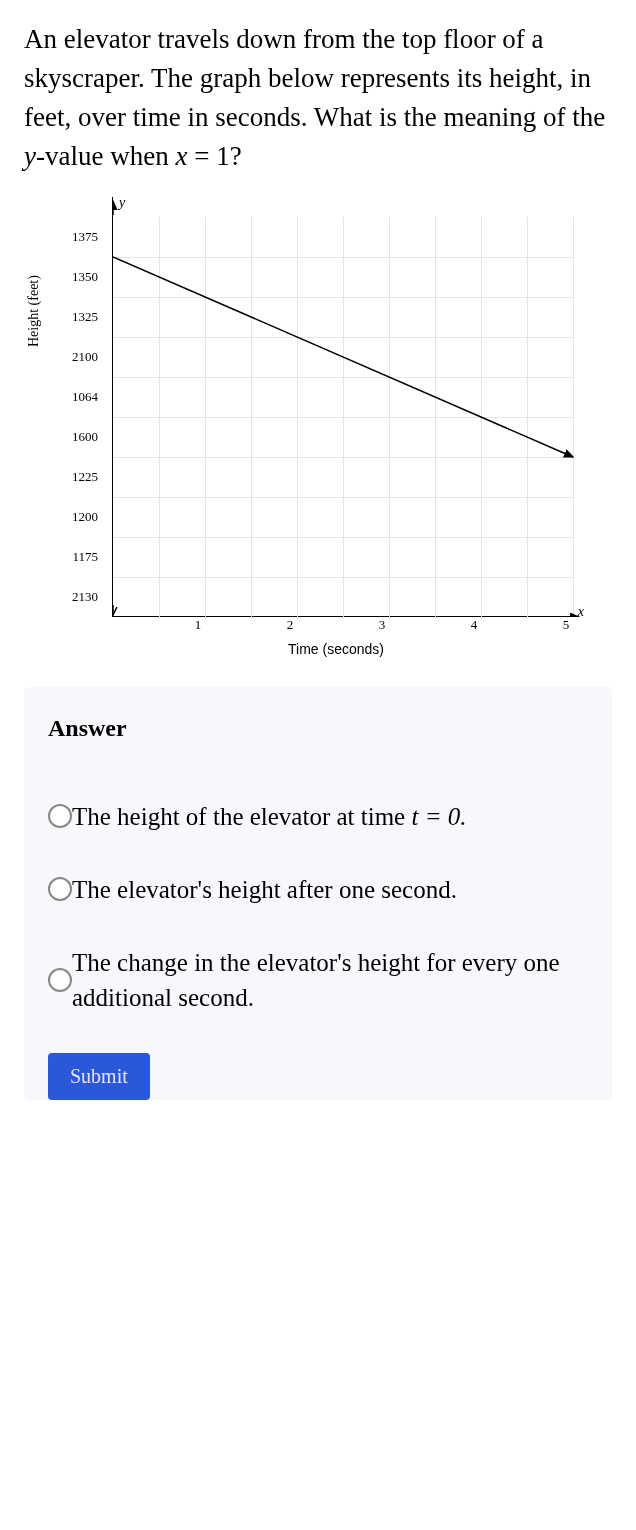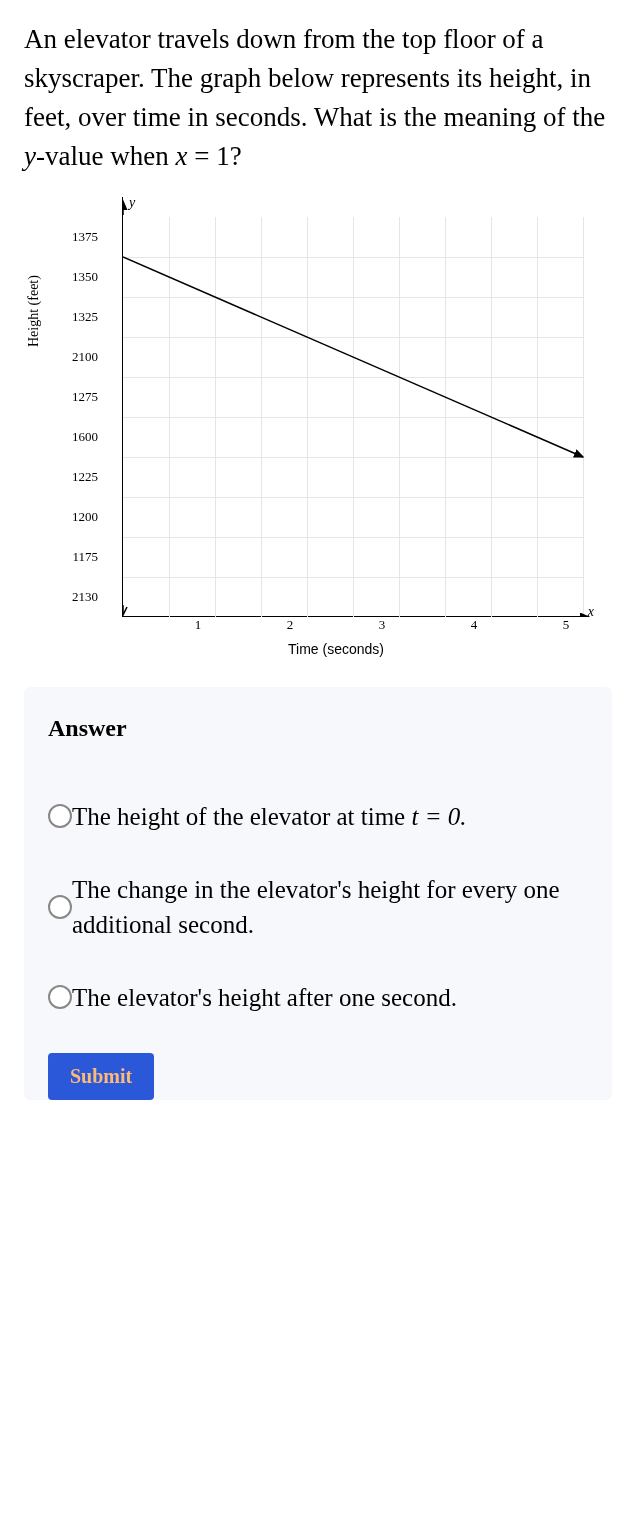--- a/index.html
+++ b/index.html
@@ -41,7 +41,7 @@
     flex-direction: column;
     justify-content: space-between;
     height: 400px;
-    margin-right: 24px;
+    margin-right: 14px;
     font-size: 13px;
     font-family: Georgia, serif;
     text-align: right;

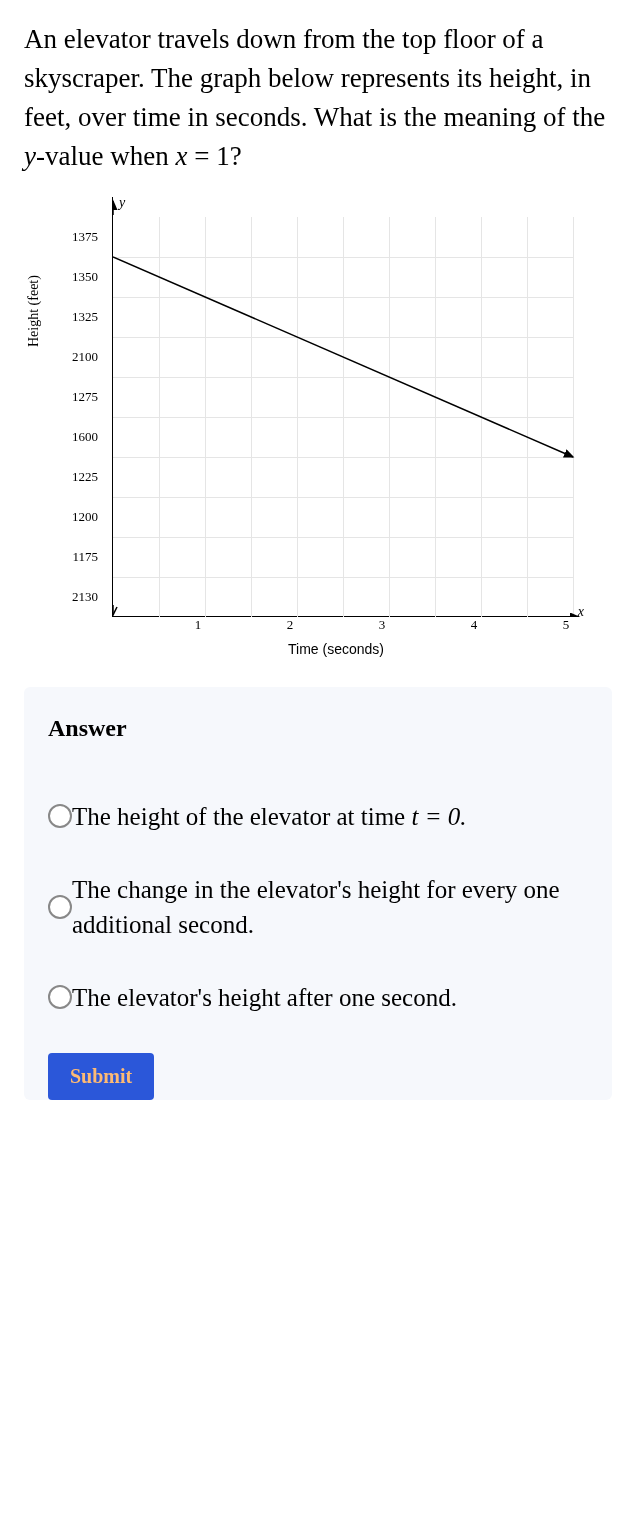--- a/index.html
+++ b/index.html
@@ -153,7 +153,7 @@
         <div class="ytick">1350</div>
         <div class="ytick">1325</div>
         <div class="ytick">2100</div>
-        <div class="ytick">1275</div>
+        <div class="ytick">1064</div>
         <div class="ytick">1600</div>
         <div class="ytick">1225</div>
         <div class="ytick">1200</div>

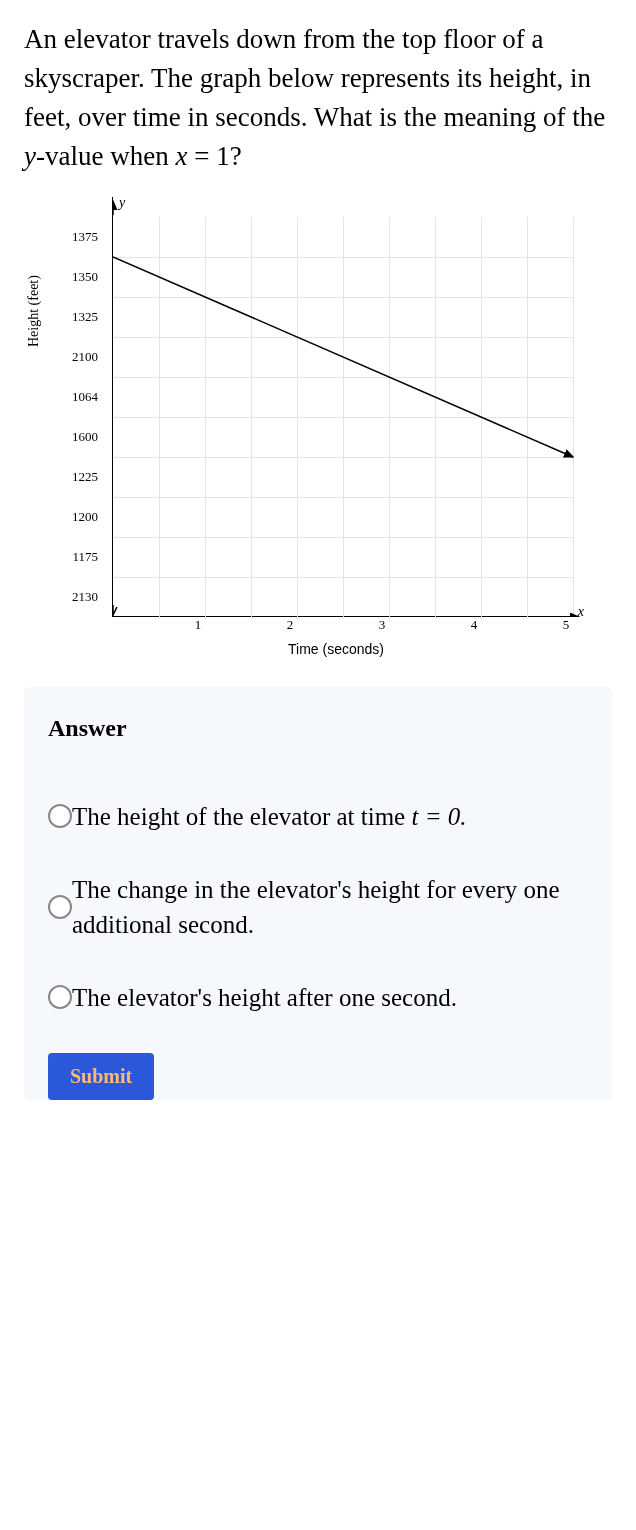--- a/index.html
+++ b/index.html
@@ -228,14 +228,14 @@
   <div class="option">
     <div class="radio"></div>
     <div class="option-text">
-      <span>The change in the elevator's height for every one additional second.</span>
+      <span>The elevator's height after one second.</span>
     </div>
   </div>
 
   <div class="option">
     <div class="radio"></div>
     <div class="option-text">
-      <span>The elevator's height after one second.</span>
+      <span>The change in the elevator's height for every one additional second.</span>
     </div>
   </div>
 

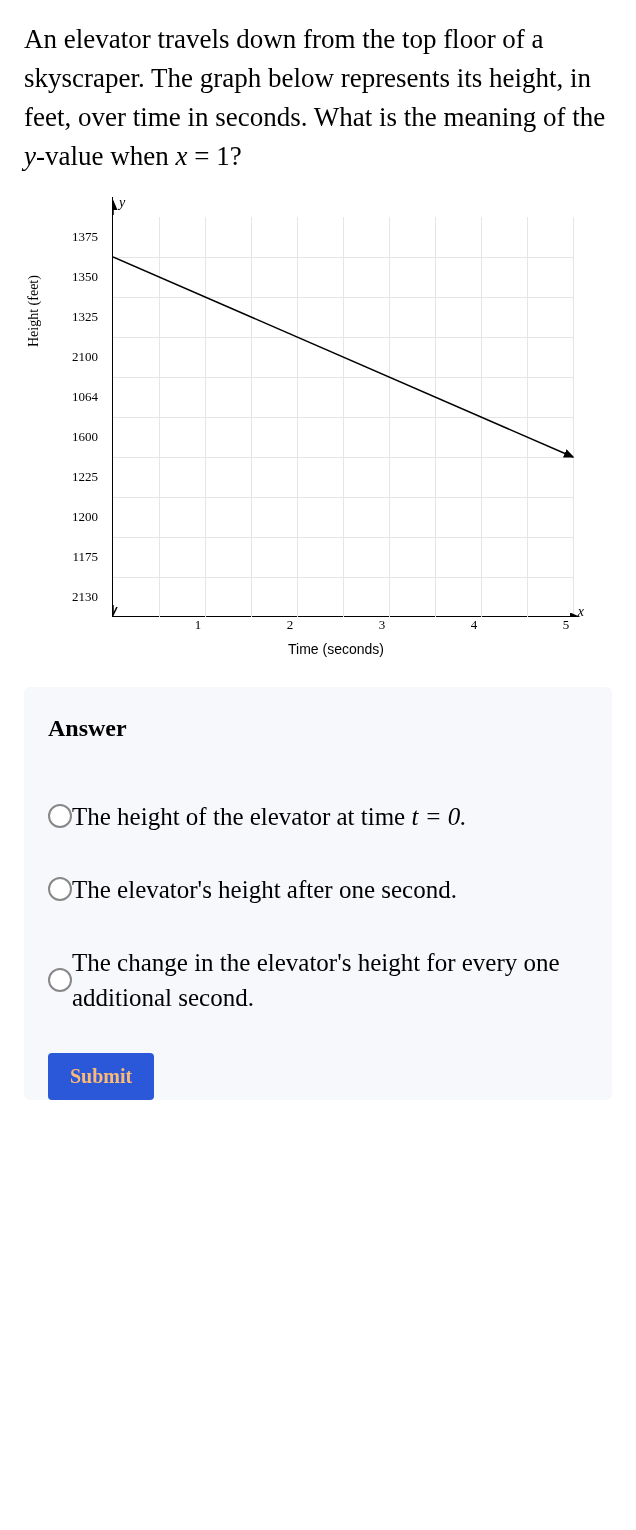--- a/index.html
+++ b/index.html
@@ -127,14 +127,13 @@
   }
   .submit-btn {
     background: #2b57d9;
-    color: #fdba74;
+    color: #e5e5e5;
     font-family: Georgia, serif;
     font-size: 20px;
     padding: 12px 22px;
     border: none;
     border-radius: 4px;
     cursor: pointer;
-    font-weight: bold;
   }
 </style>
 </head>

